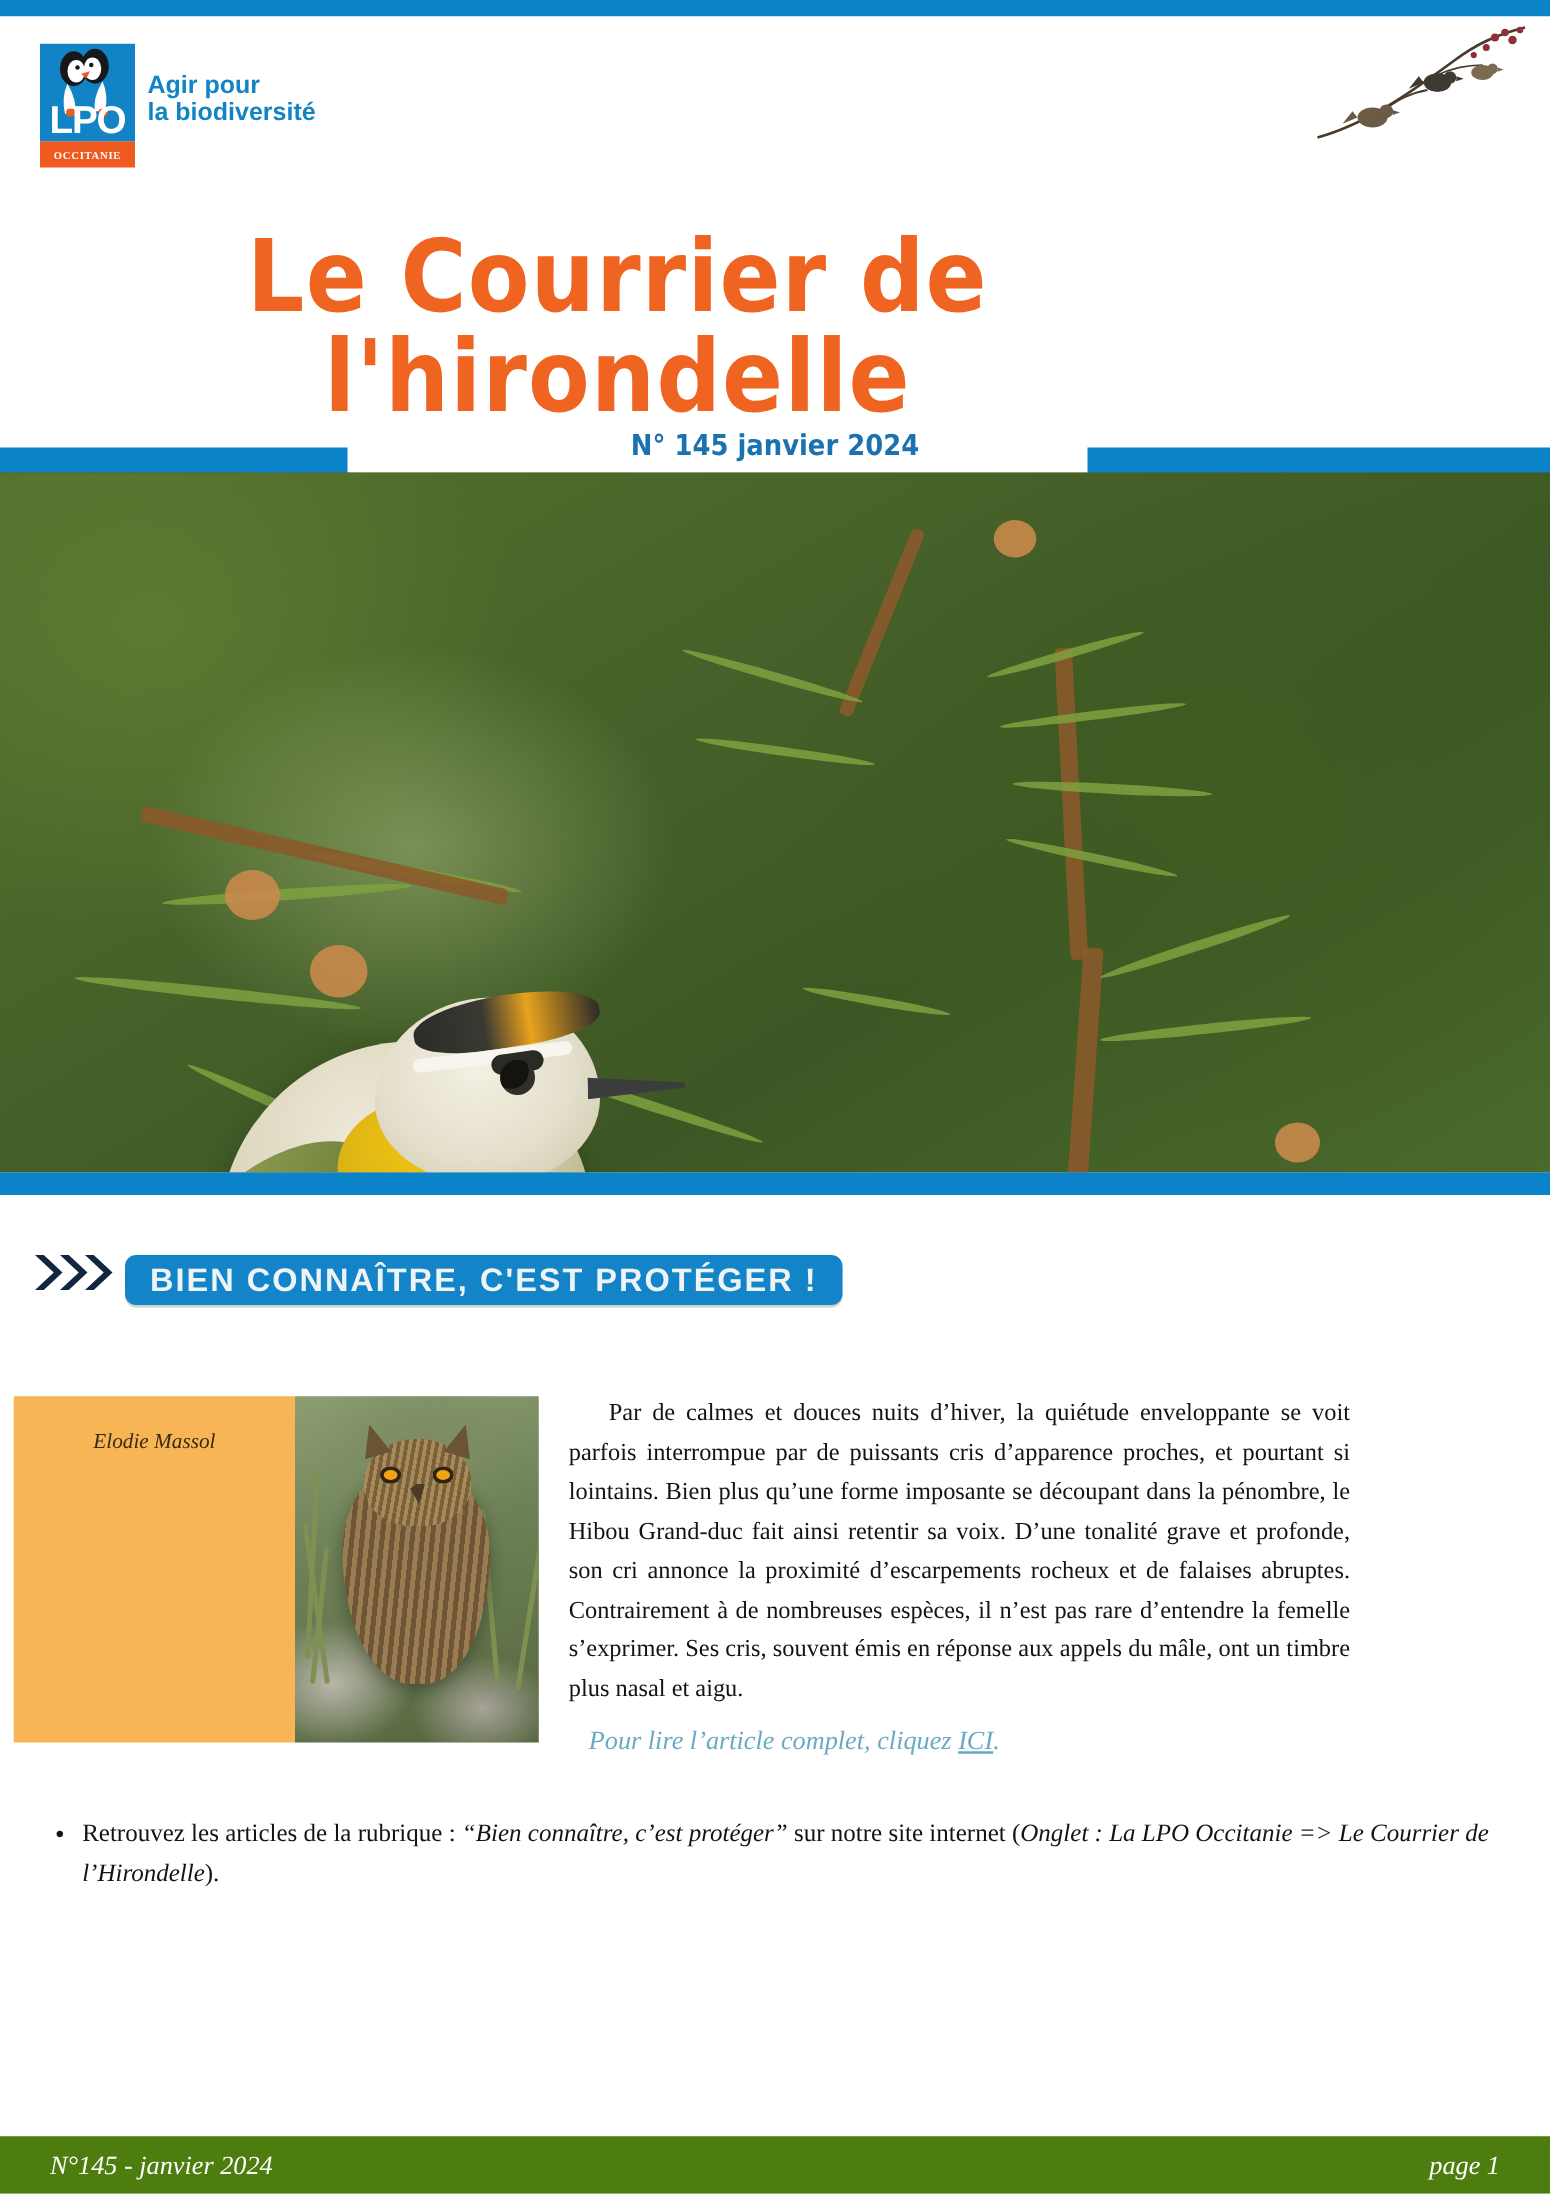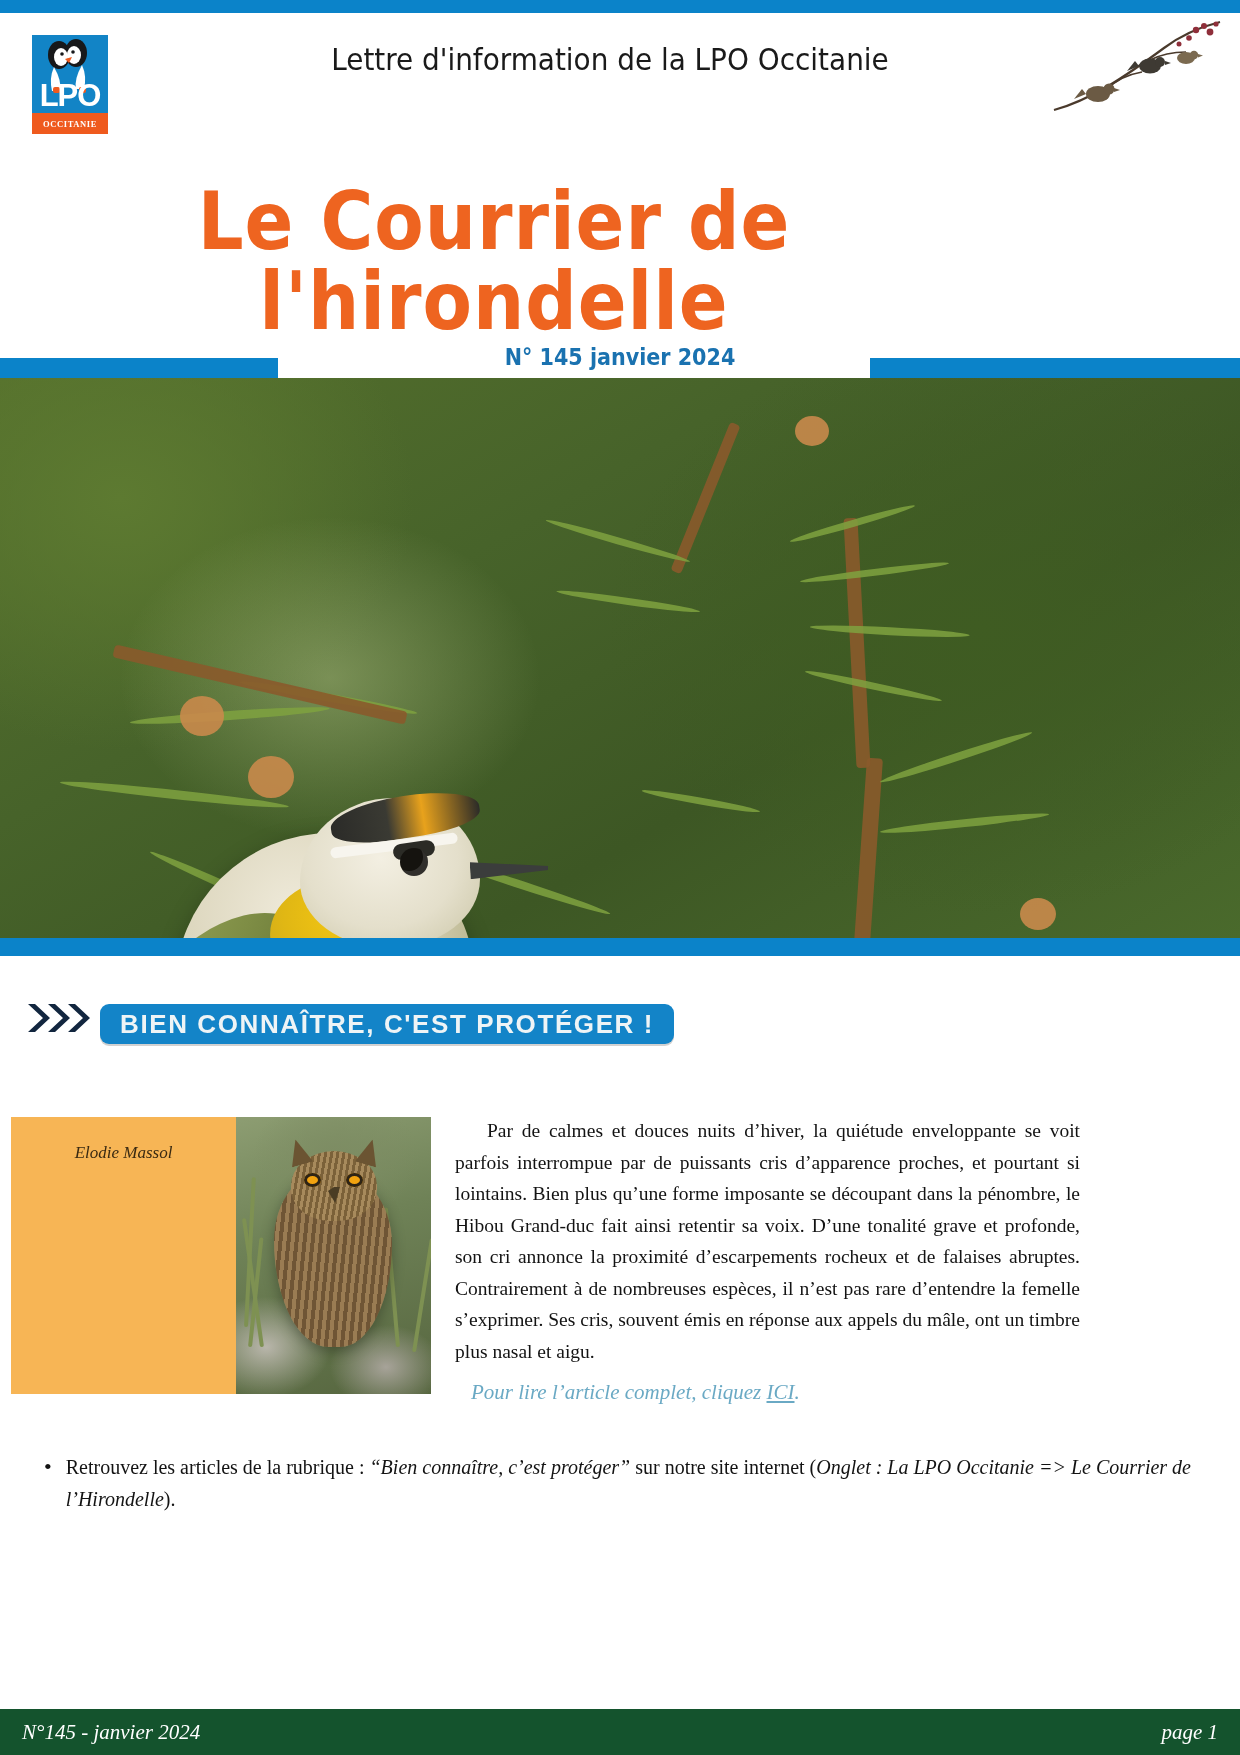--- a/index.html
+++ b/index.html
@@ -161,6 +161,10 @@
     </div>
     <div class="logo-occ">OCCITANIE</div>
   </div>
+  <div class="logo-tag">
+    <div>Agir pour</div>
+    <div>la biodiversité</div>
+  </div>
 </div>
 
 <div class="head-lines">

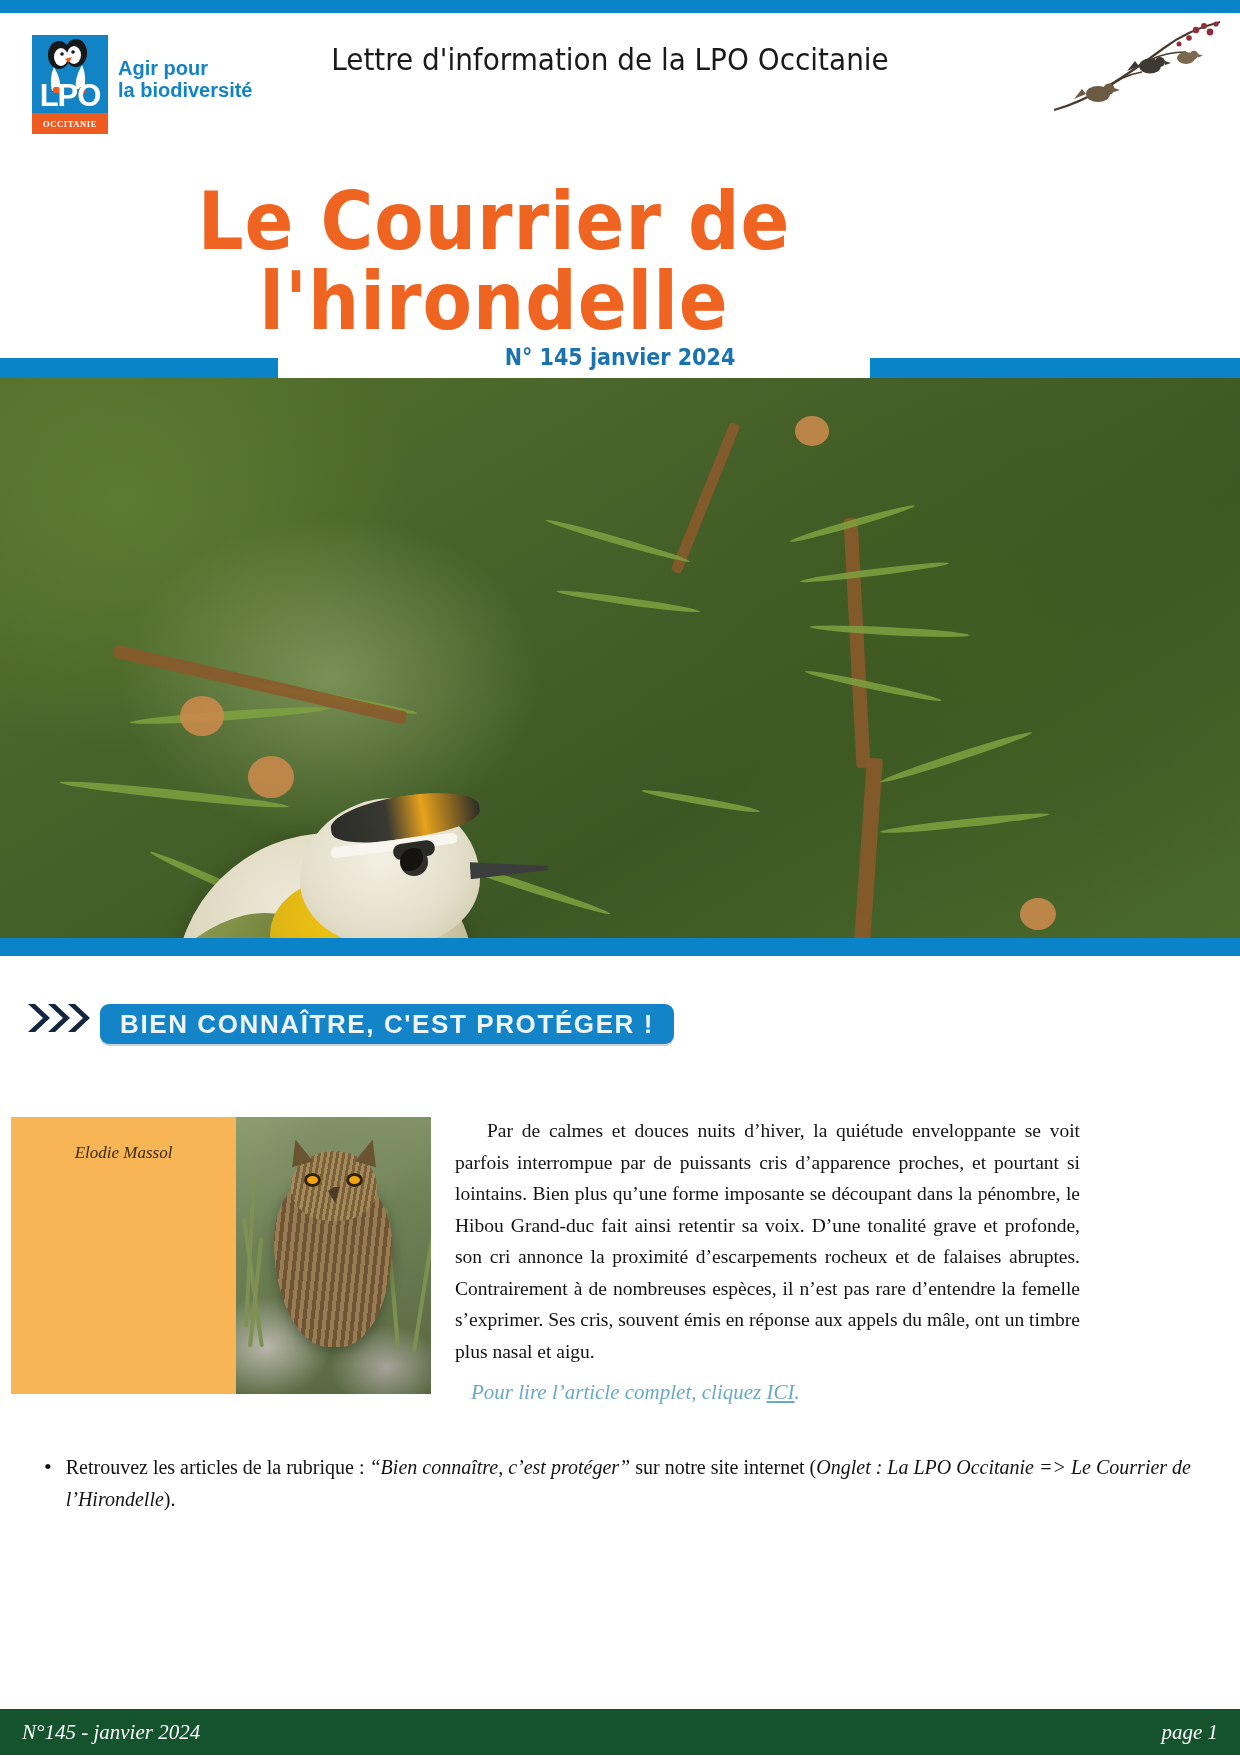--- a/index.html
+++ b/index.html
@@ -168,7 +168,6 @@
 </div>
 
 <div class="head-lines">
-  <div>Lettre d'information de la LPO Occitanie</div>
 </div>
 
 <svg class="branch" viewBox="0 0 180 110">

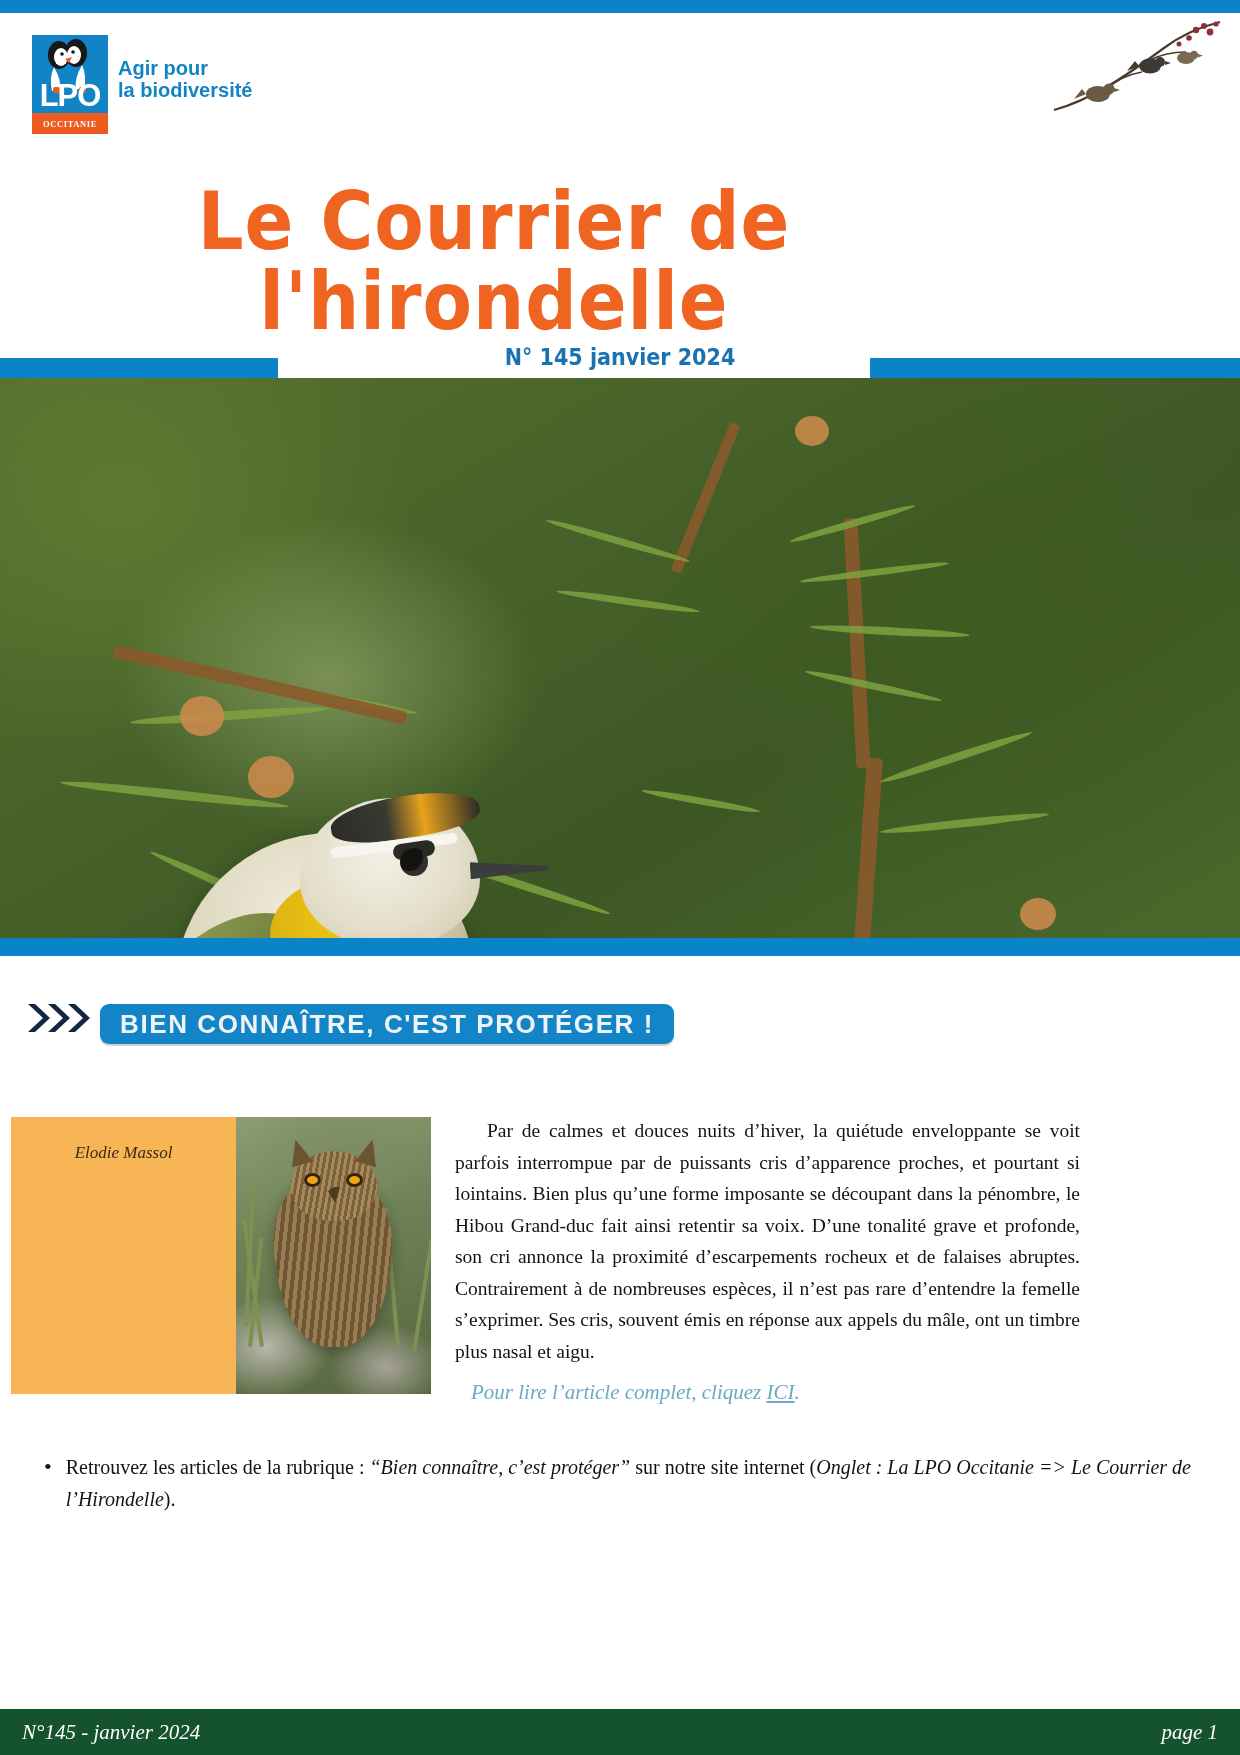--- a/index.html
+++ b/index.html
@@ -132,8 +132,8 @@
   .bullet-txt i{font-style:italic;}
 
   
-  .footer{position:absolute;left:0;bottom:0;width:1240px;height:46px;background:#14532d;
-     display:flex;align-items:center;justify-content:space-between;padding:0 22px;box-sizing:border-box;
+  .footer{position:absolute;left:0;bottom:0;width:1240px;height:46px;background:#4d7c0f;
+     display:flex;align-items:center;justify-content:space-between;padding:0 40px;box-sizing:border-box;
      color:#ffffff;font-family:"Liberation Serif",serif;font-style:italic;font-size:21px;}
 </style>
 </head>

